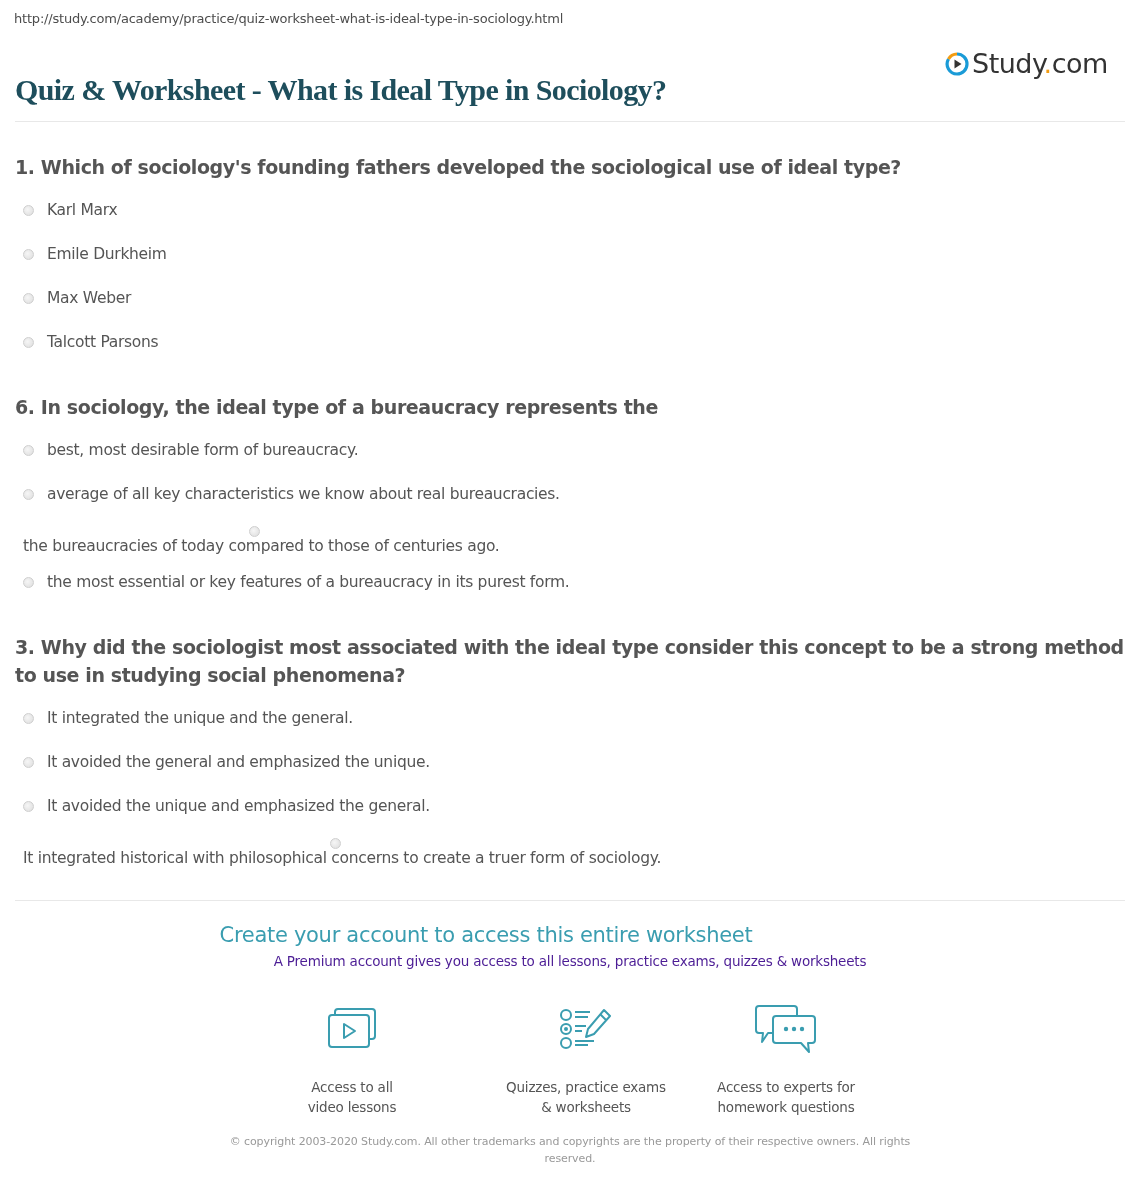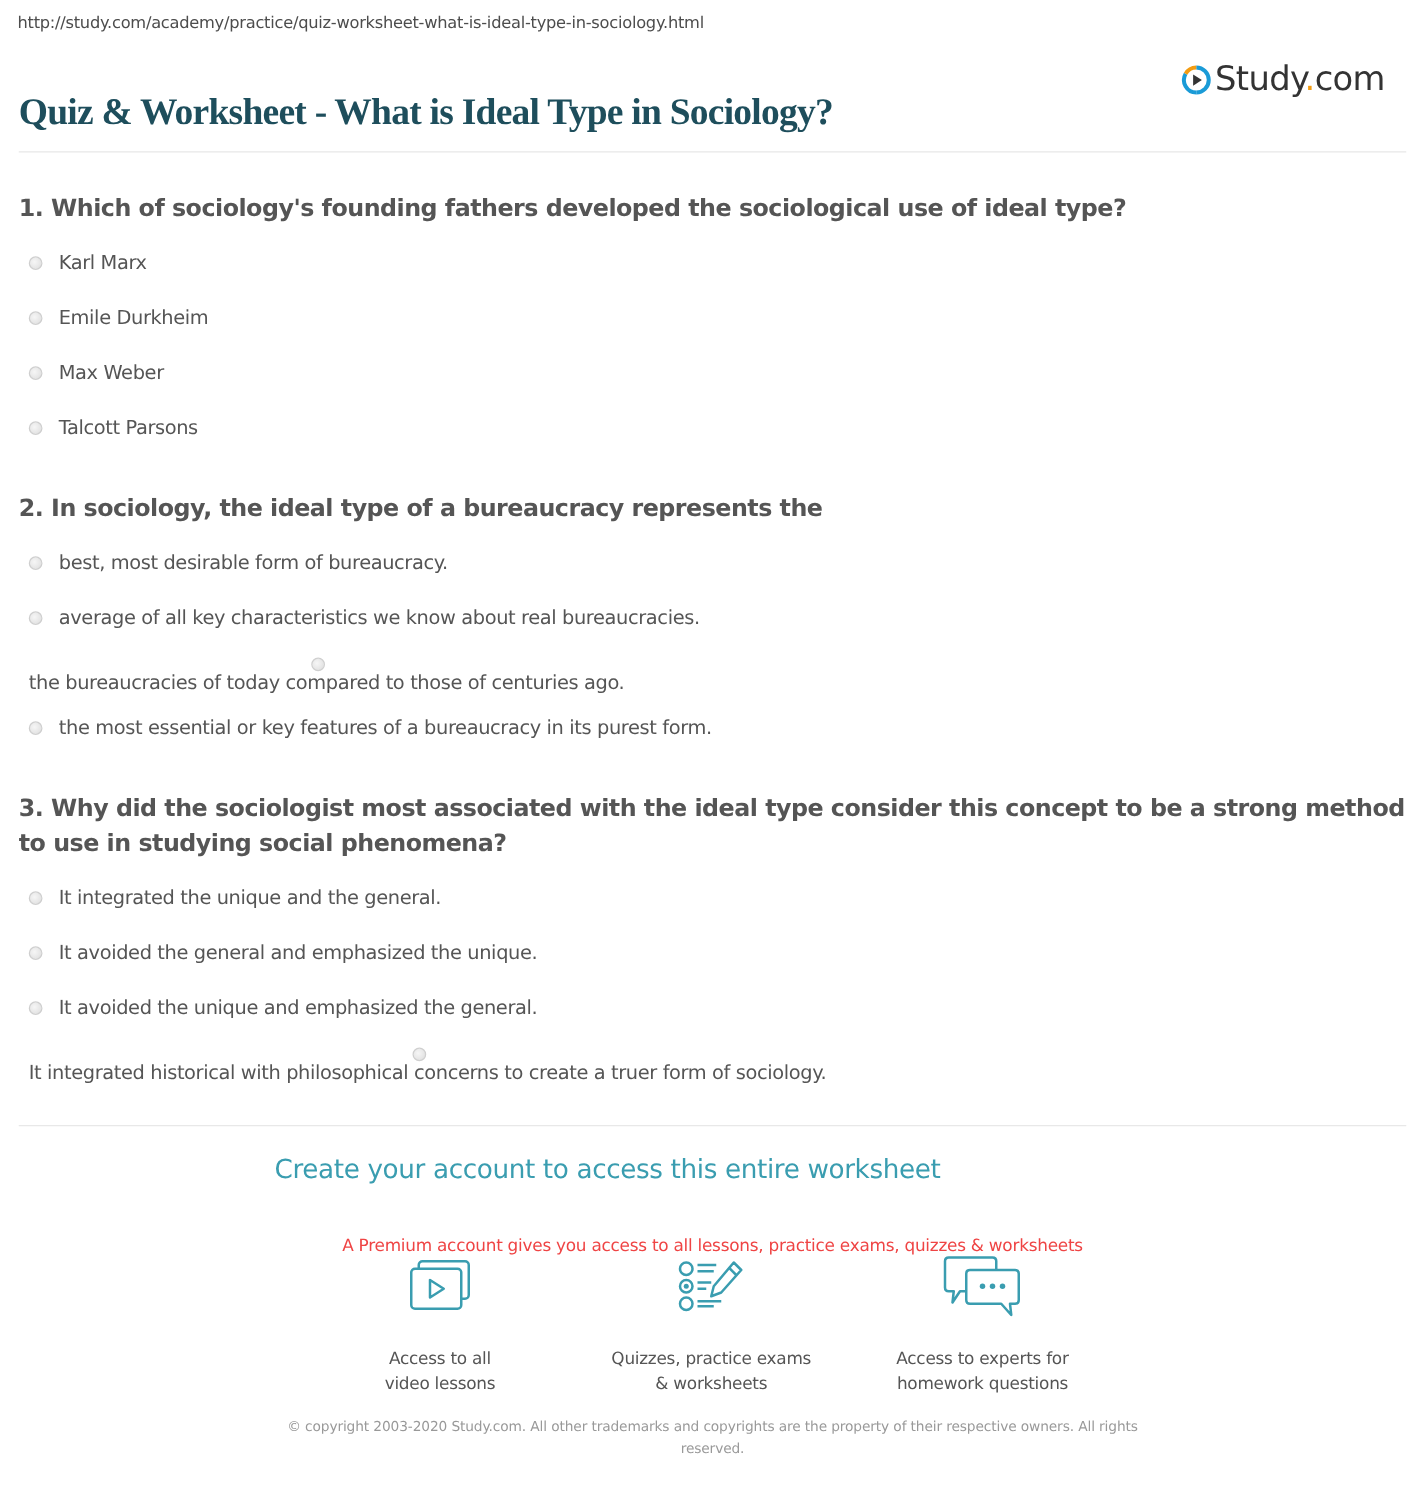--- a/index.html
+++ b/index.html
@@ -69,7 +69,7 @@
     <span class="option-label">Talcott Parsons</span>
   </label>
 
-<div class="question" style="top:393px;">2. In sociology, the ideal type of a bureaucracy represents the</div>
+<div class="question" style="top:393px;">6. In sociology, the ideal type of a bureaucracy represents the</div>
 <label class="option" style="top:438px;">
     <span class="radio"></span>
     <span class="option-label">best, most desirable form of bureaucracy.</span>

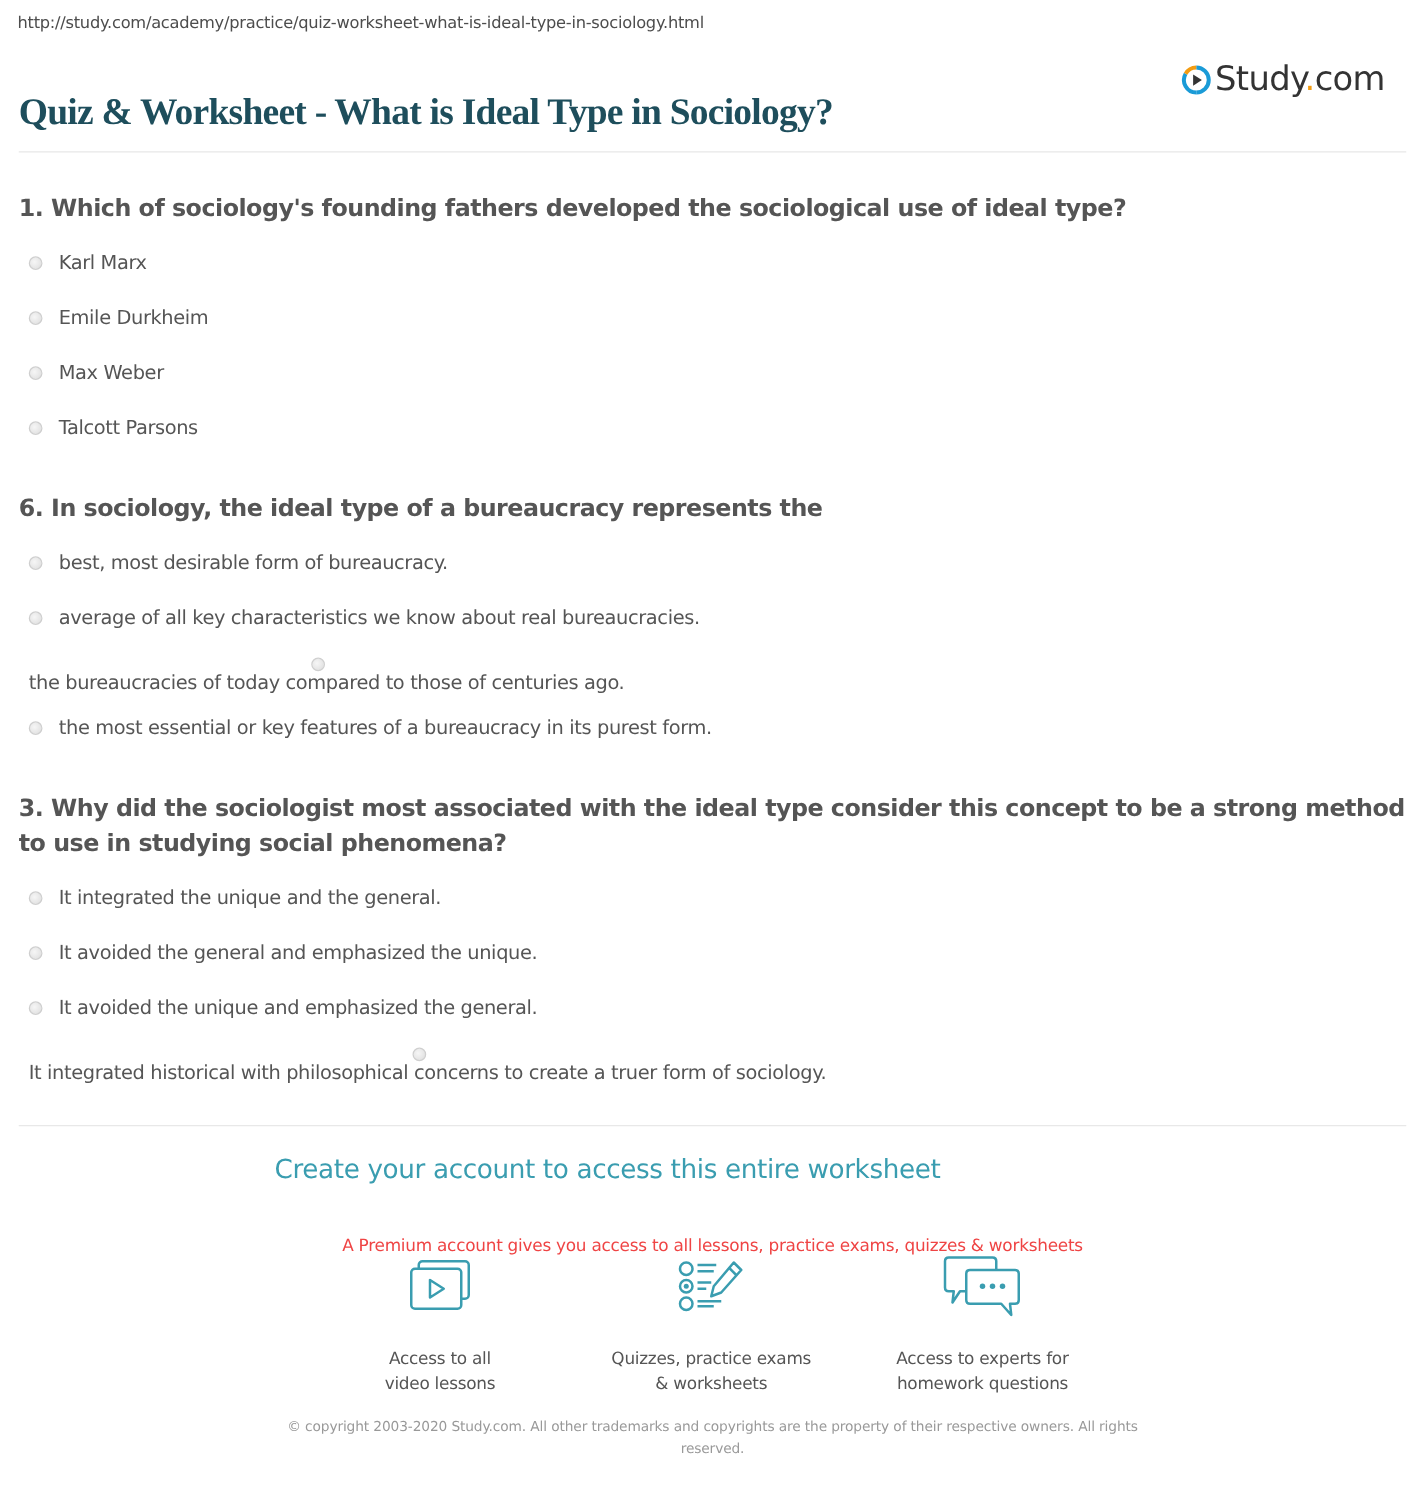--- a/index.html
+++ b/index.html
@@ -25,7 +25,7 @@
     .section-rule { position: absolute; left: 15px; right: 15px; top: 900px; height: 1px; background: #e8e8e8; }
 
     .cta-title { position: absolute; left: 0; width: 972px; top: 923px; text-align: center; font-size: 21px; color: #3a9db0; letter-spacing: -0.3px; }
-    .cta-sub { position: absolute; left: 0; width: 1140px; top: 953px; text-align: center; font-size: 13.5px; color: #ef4444; letter-spacing: -0.2px; margin-top: 36px; }
+    .cta-sub { position: absolute; left: 0; width: 1140px; top: 953px; text-align: center; font-size: 13.5px; color: #4c1d95; letter-spacing: -0.2px; }
 
     .feature { position: absolute; top: 1003px; width: 200px; text-align: center; }
     .feature svg { display: block; margin: 0 auto; height: 52px; }

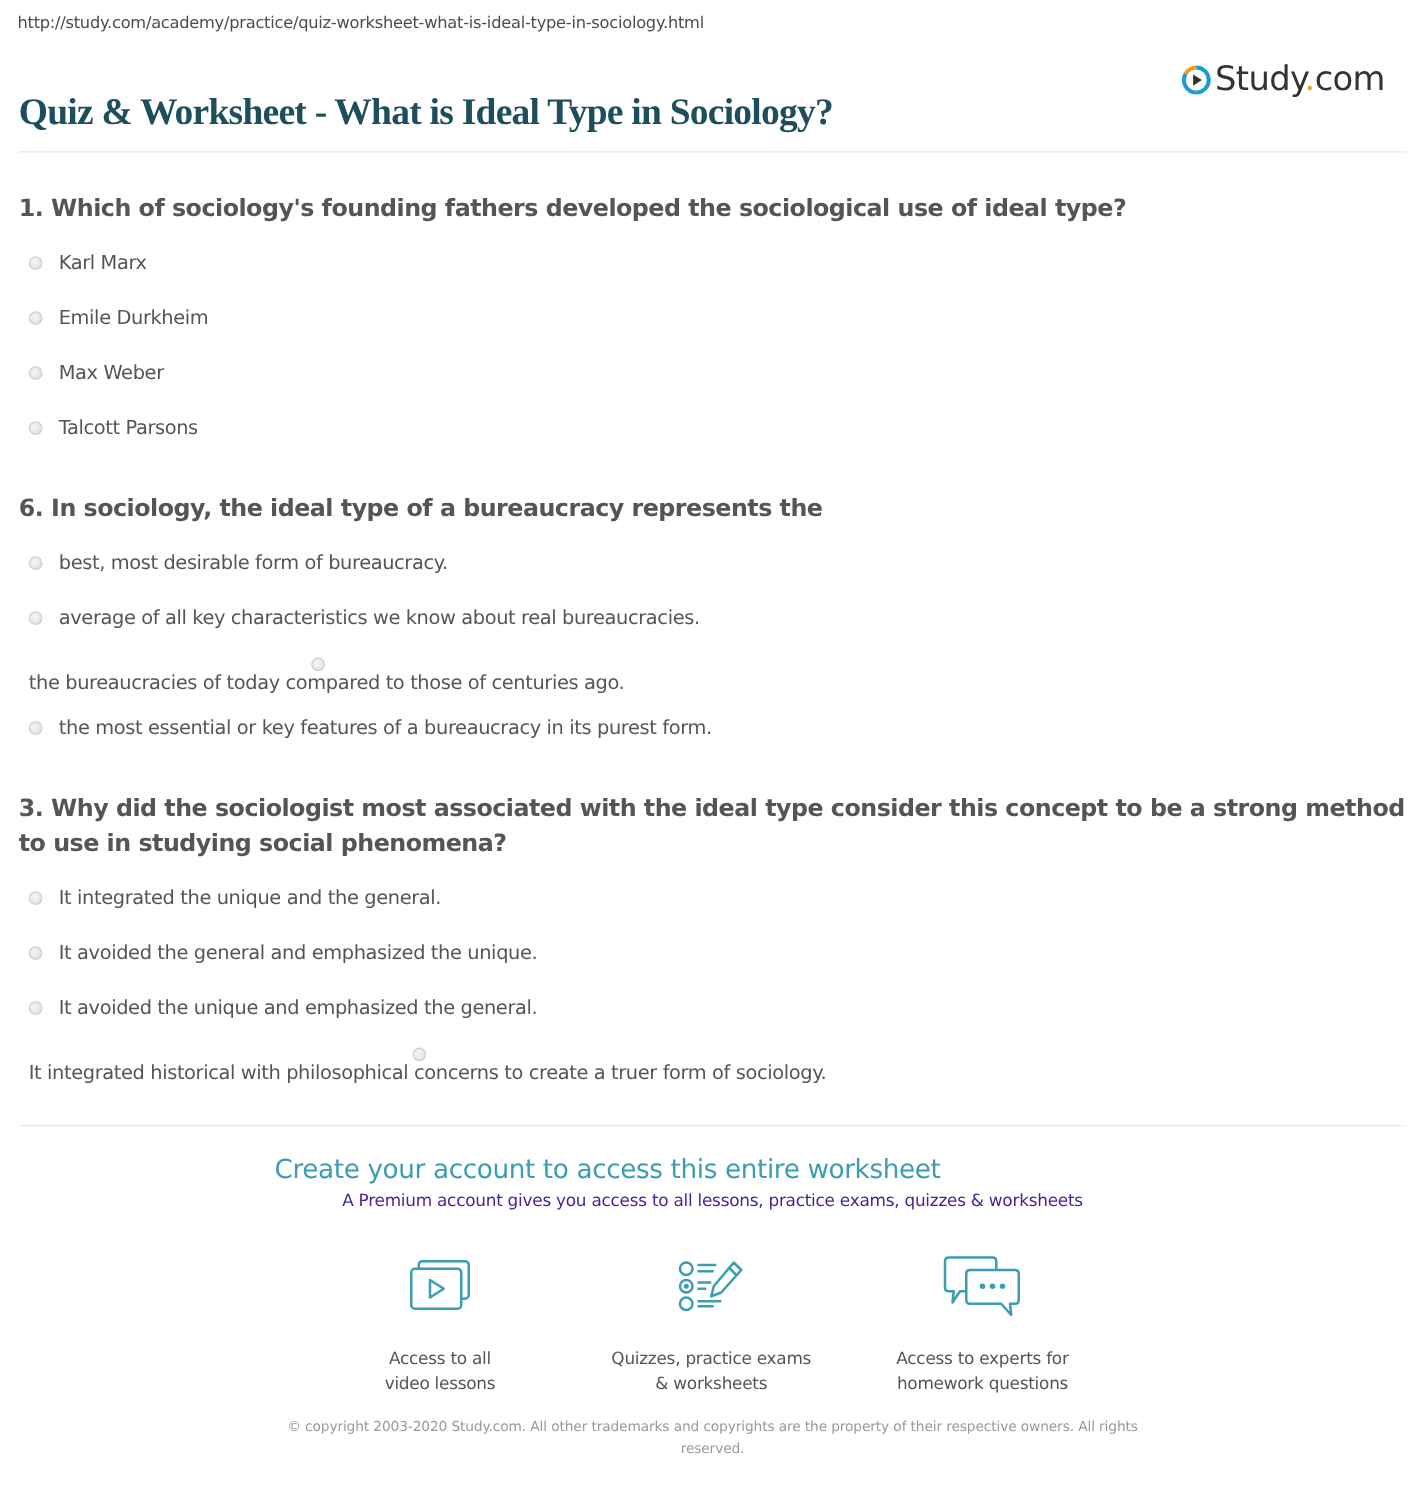--- a/index.html
+++ b/index.html
@@ -122,7 +122,7 @@
   </div>
 </div>
 
-<div class="feature" style="left:469px;">
+<div class="feature" style="left:486px;">
   <svg viewBox="0 0 56 44" width="56" height="44">
     <circle cx="8" cy="8" r="5" fill="none" stroke="#3a9db0" stroke-width="2"></circle>
     <circle cx="8" cy="22" r="5" fill="none" stroke="#3a9db0" stroke-width="2"></circle>

